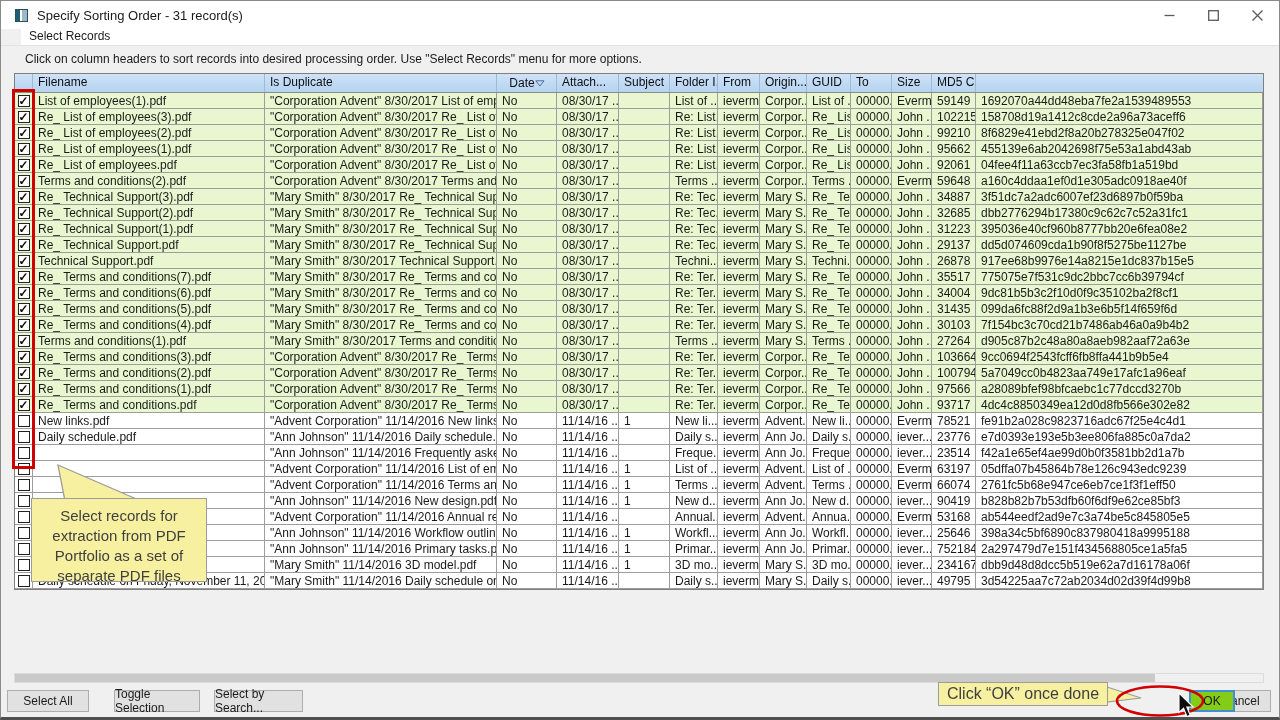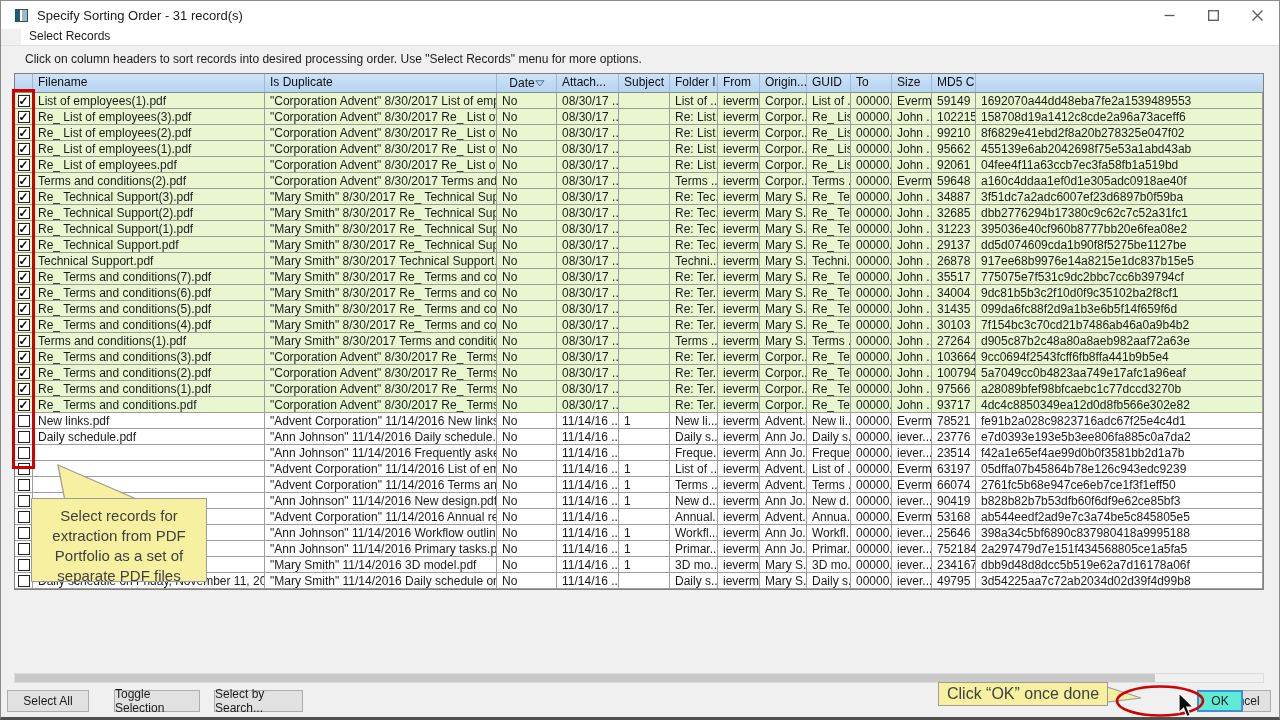--- a/index.html
+++ b/index.html
@@ -48,7 +48,7 @@
   .btn-select-all { left:6px; width:82px; }
   .btn-toggle { left:113px; width:86px; }
   .btn-search { left:213px; width:89px; }
-  .btn-ok { left:1188px; width:46px; background:#5eead4; border:2px solid #3f8fd6; z-index:3;margin-left:8px; }
+  .btn-ok { left:1188px; width:46px; background:#84cc16; border:2px solid #3f8fd6; z-index:3; }
   .btn-cancel { left:1210px; width:60px; }
 
   

